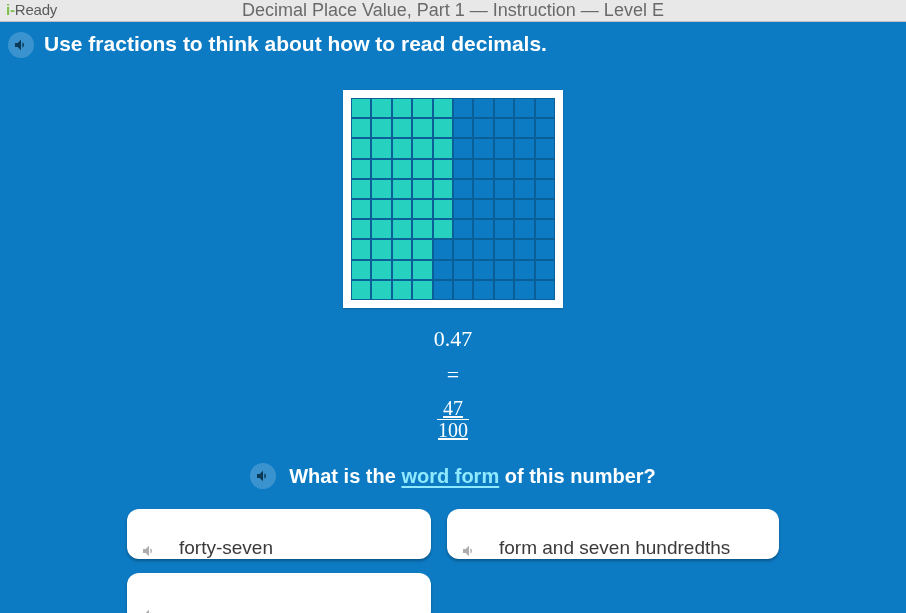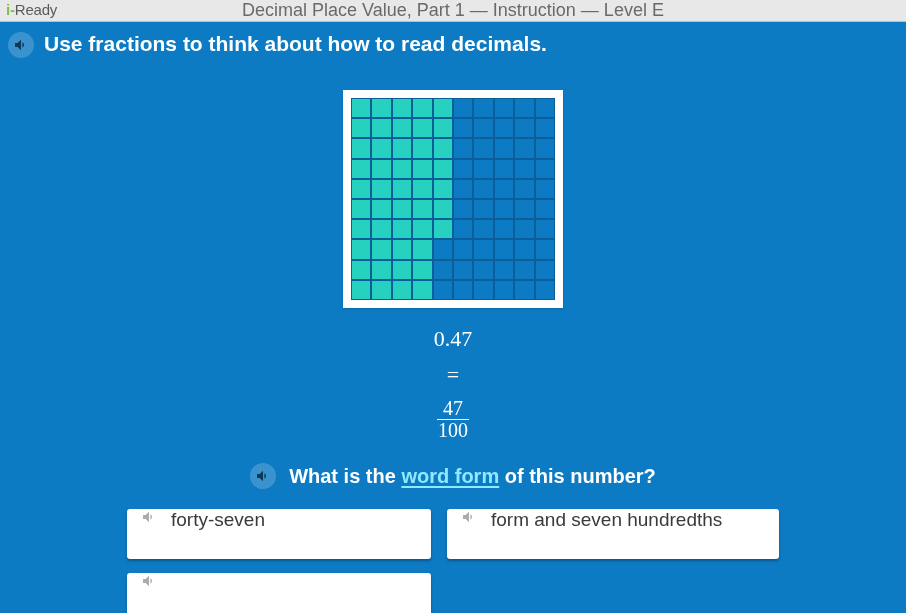--- a/index.html
+++ b/index.html
@@ -95,6 +95,7 @@
       align-items: center;
       line-height: 1.05;
       font-size: 20px;
+      text-decoration: underline;
     }
     .fraction .num { border-bottom: 1.5px solid #fff; padding: 0 6px; }
     .fraction .den { padding: 0 6px; }

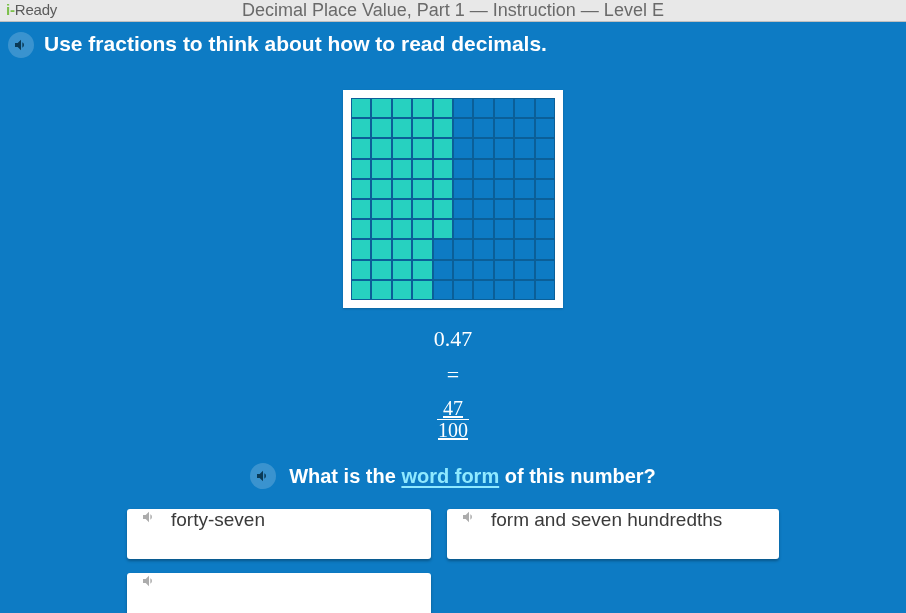--- a/index.html
+++ b/index.html
@@ -125,11 +125,11 @@
     }
     .answer {
       background: #fff;
-      border-radius: 3px;
-      display: flex;
-      align-items: flex-start;
+      border-radius: 12px;
+      display: flex;
+      align-items: flex-end;
       padding: 0 14px;
-      gap: 14px;
+      gap: 22px;
       box-shadow: 0 2px 3px rgba(0,0,0,.3);
       cursor: pointer;
       color: #3a3a3a;

